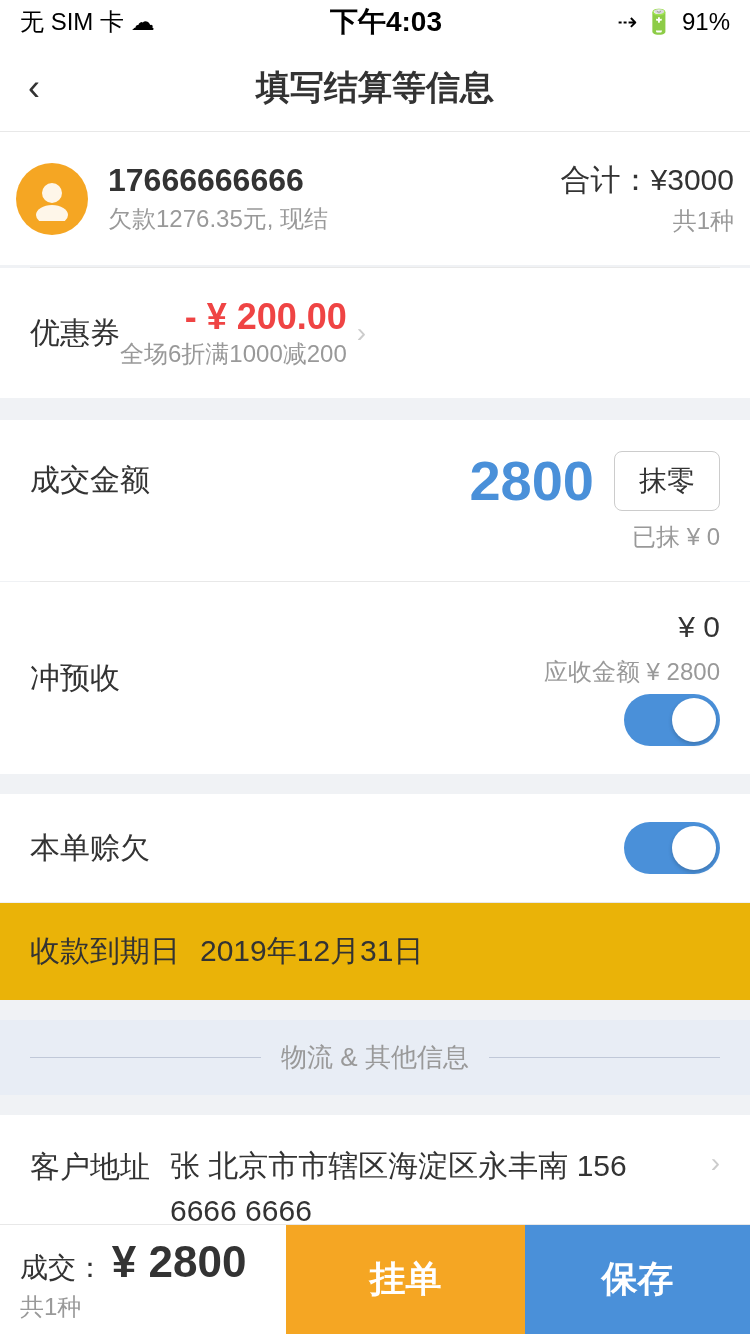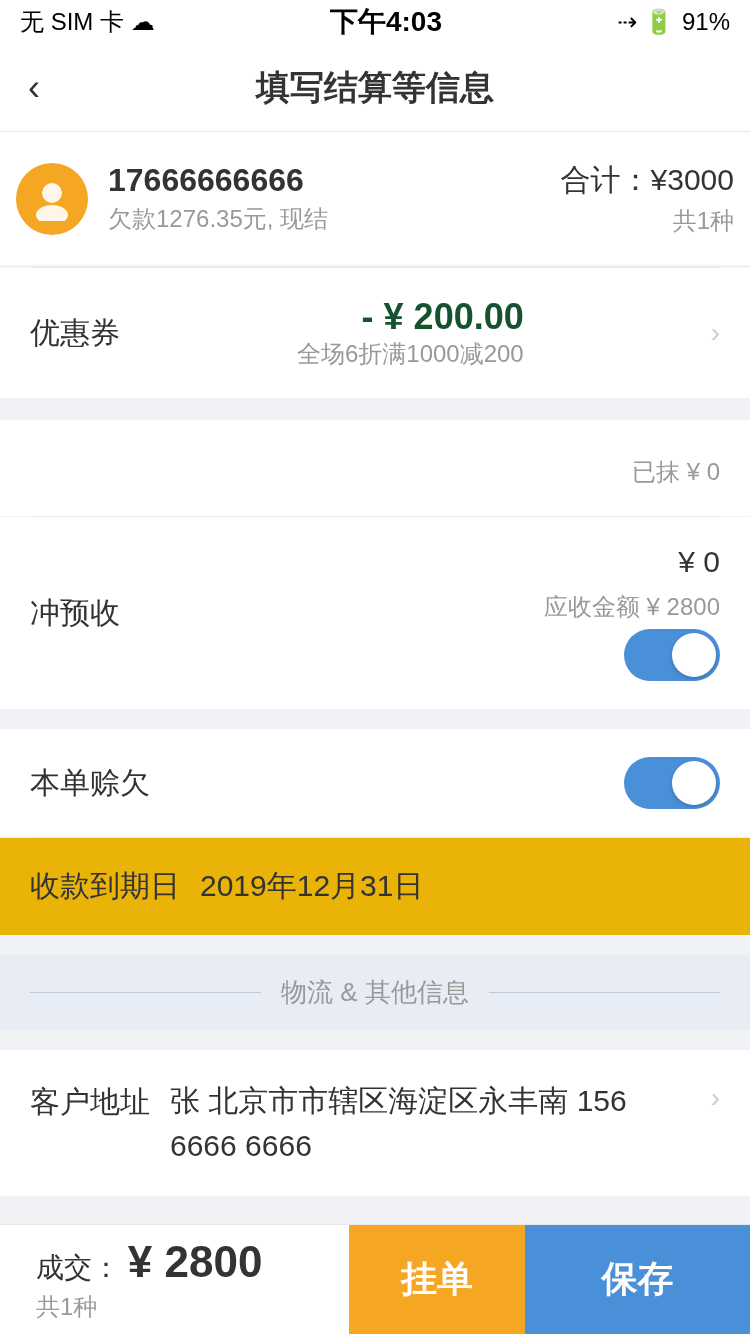--- a/index.html
+++ b/index.html
@@ -108,7 +108,6 @@
       padding: 28px 30px;
       display: flex;
       align-items: center;
-      justify-content: space-between;
       margin-bottom: 2px;
     }
     .coupon-label {

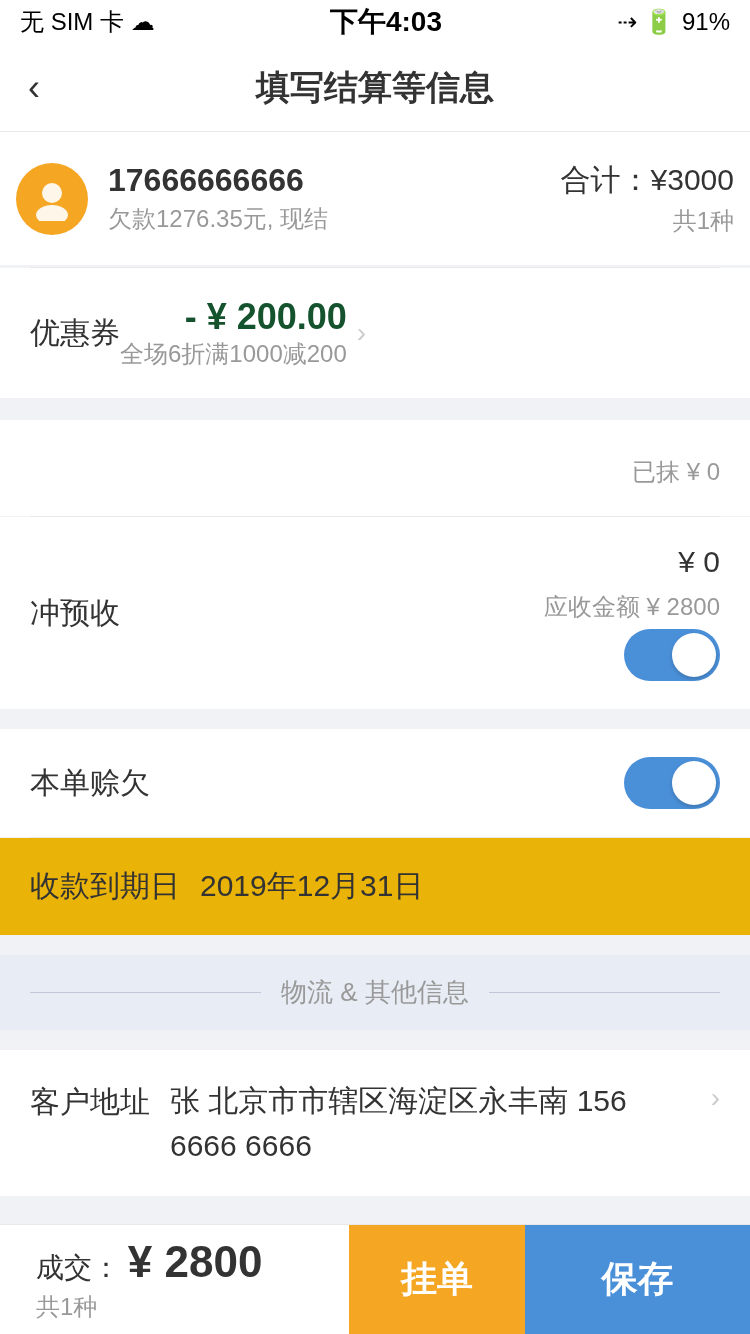--- a/index.html
+++ b/index.html
@@ -117,7 +117,7 @@
     .coupon-discount {
       font-size: 36px;
       font-weight: 600;
-      color: #14532d;
+      color: #ef4444;
       text-align: right;
     }
     .coupon-sub {

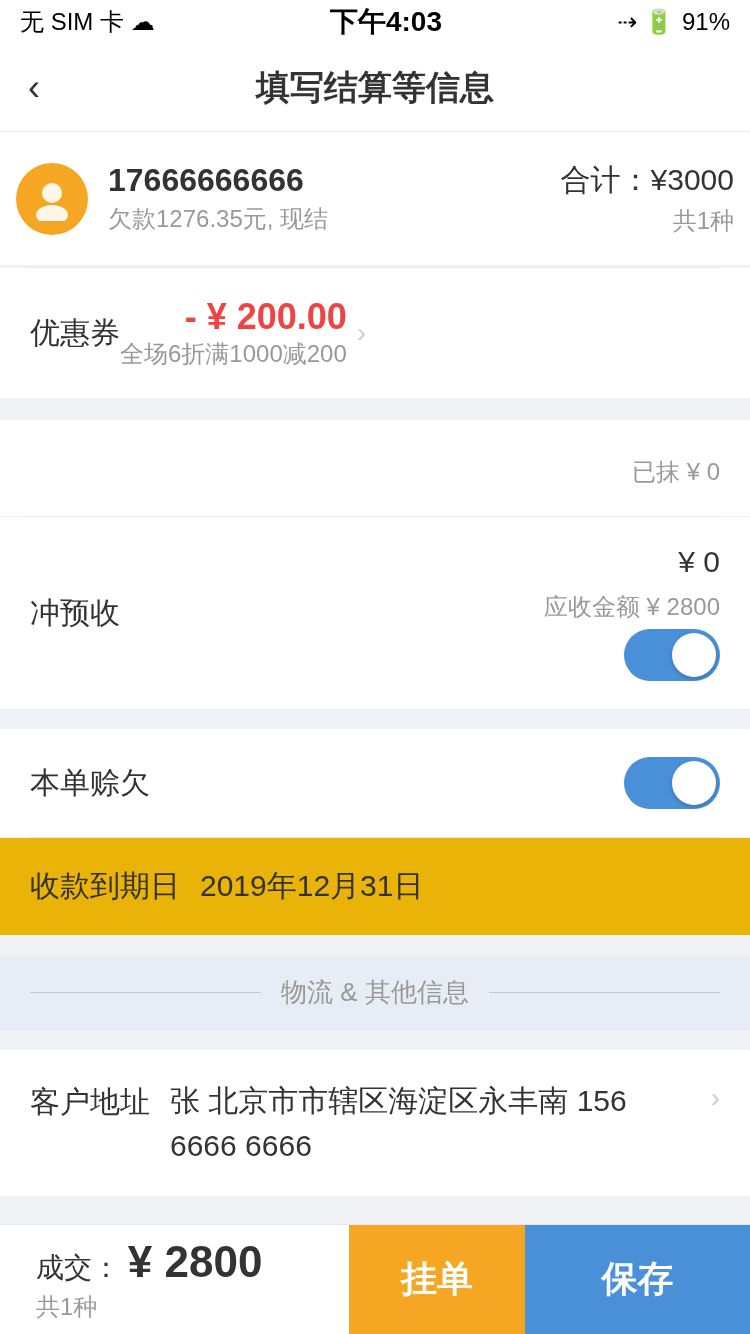--- a/index.html
+++ b/index.html
@@ -393,6 +393,13 @@
 <div class="divider-gray"></div>
 
 <div class="amount-section">
+  <div class="amount-row">
+    <span class="amount-label">成交金额</span>
+    <div class="amount-right">
+      <span class="amount-value">2800</span>
+      <button class="round-btn">抹零</button>
+    </div>
+  </div>
   <div class="amount-sub">已抹  ¥ 0</div>
 </div>
 

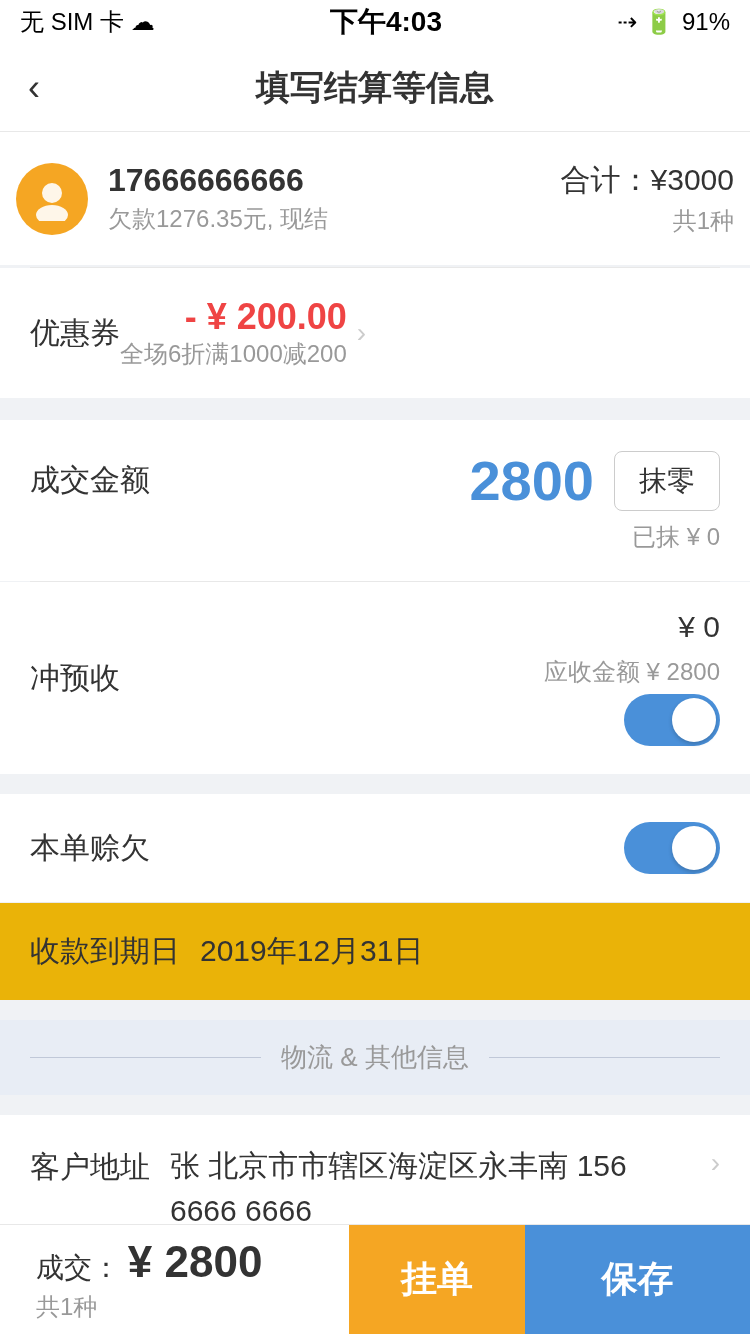--- a/index.html
+++ b/index.html
@@ -295,7 +295,7 @@
     }
     .bottom-summary {
       flex: 1;
-      padding: 0 36px;
+      padding: 0 20px;
     }
     .bottom-deal {
       font-size: 28px;

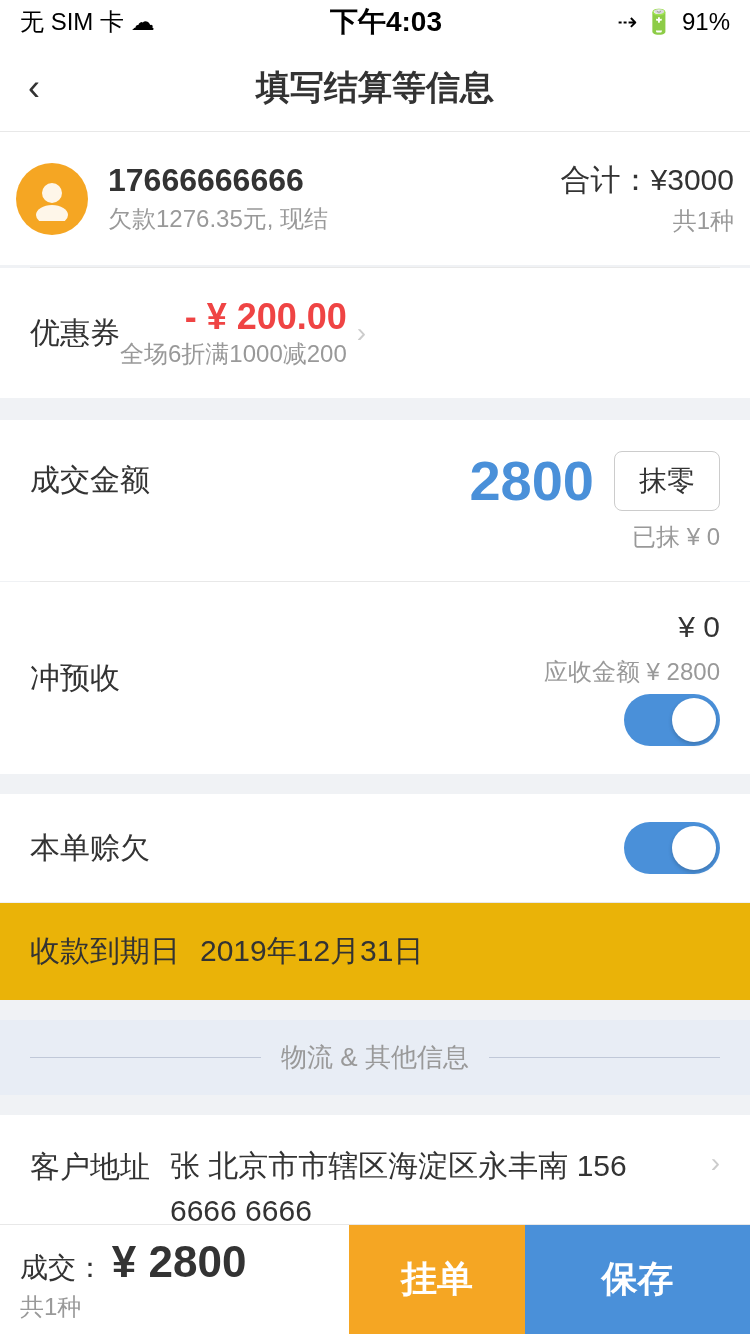--- a/index.html
+++ b/index.html
@@ -313,7 +313,7 @@
       margin-top: 4px;
     }
     .bottom-btn-hold {
-      width: 176px;
+      width: 239px;
       height: 110px;
       background: #f5a623;
       display: flex;

